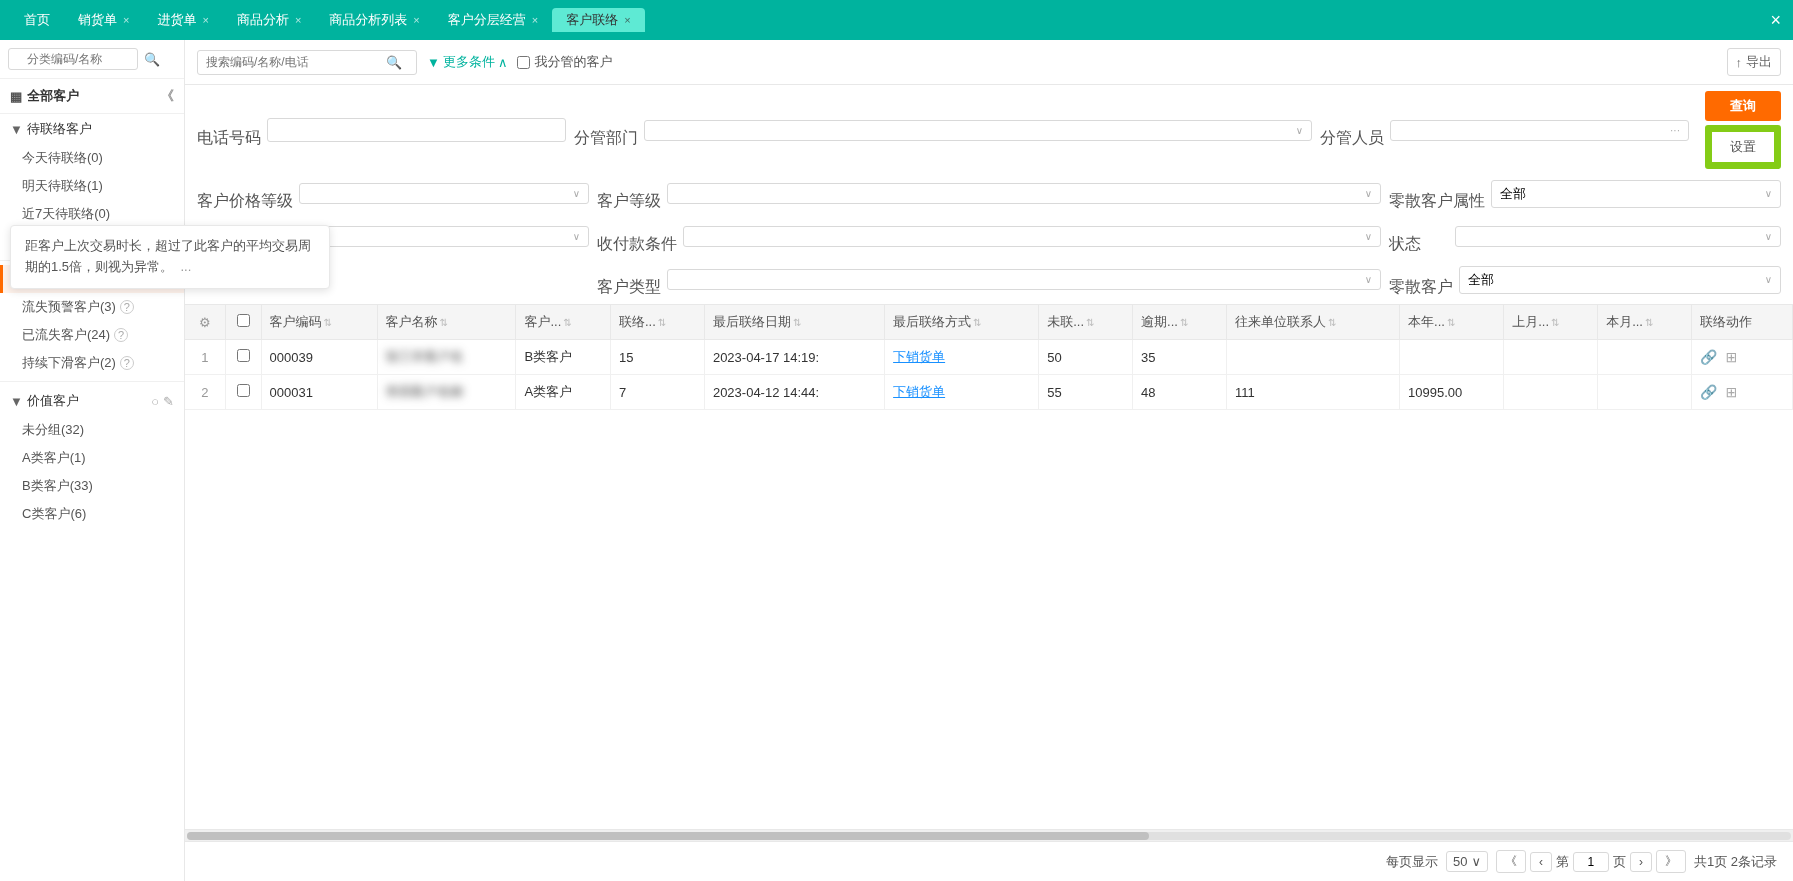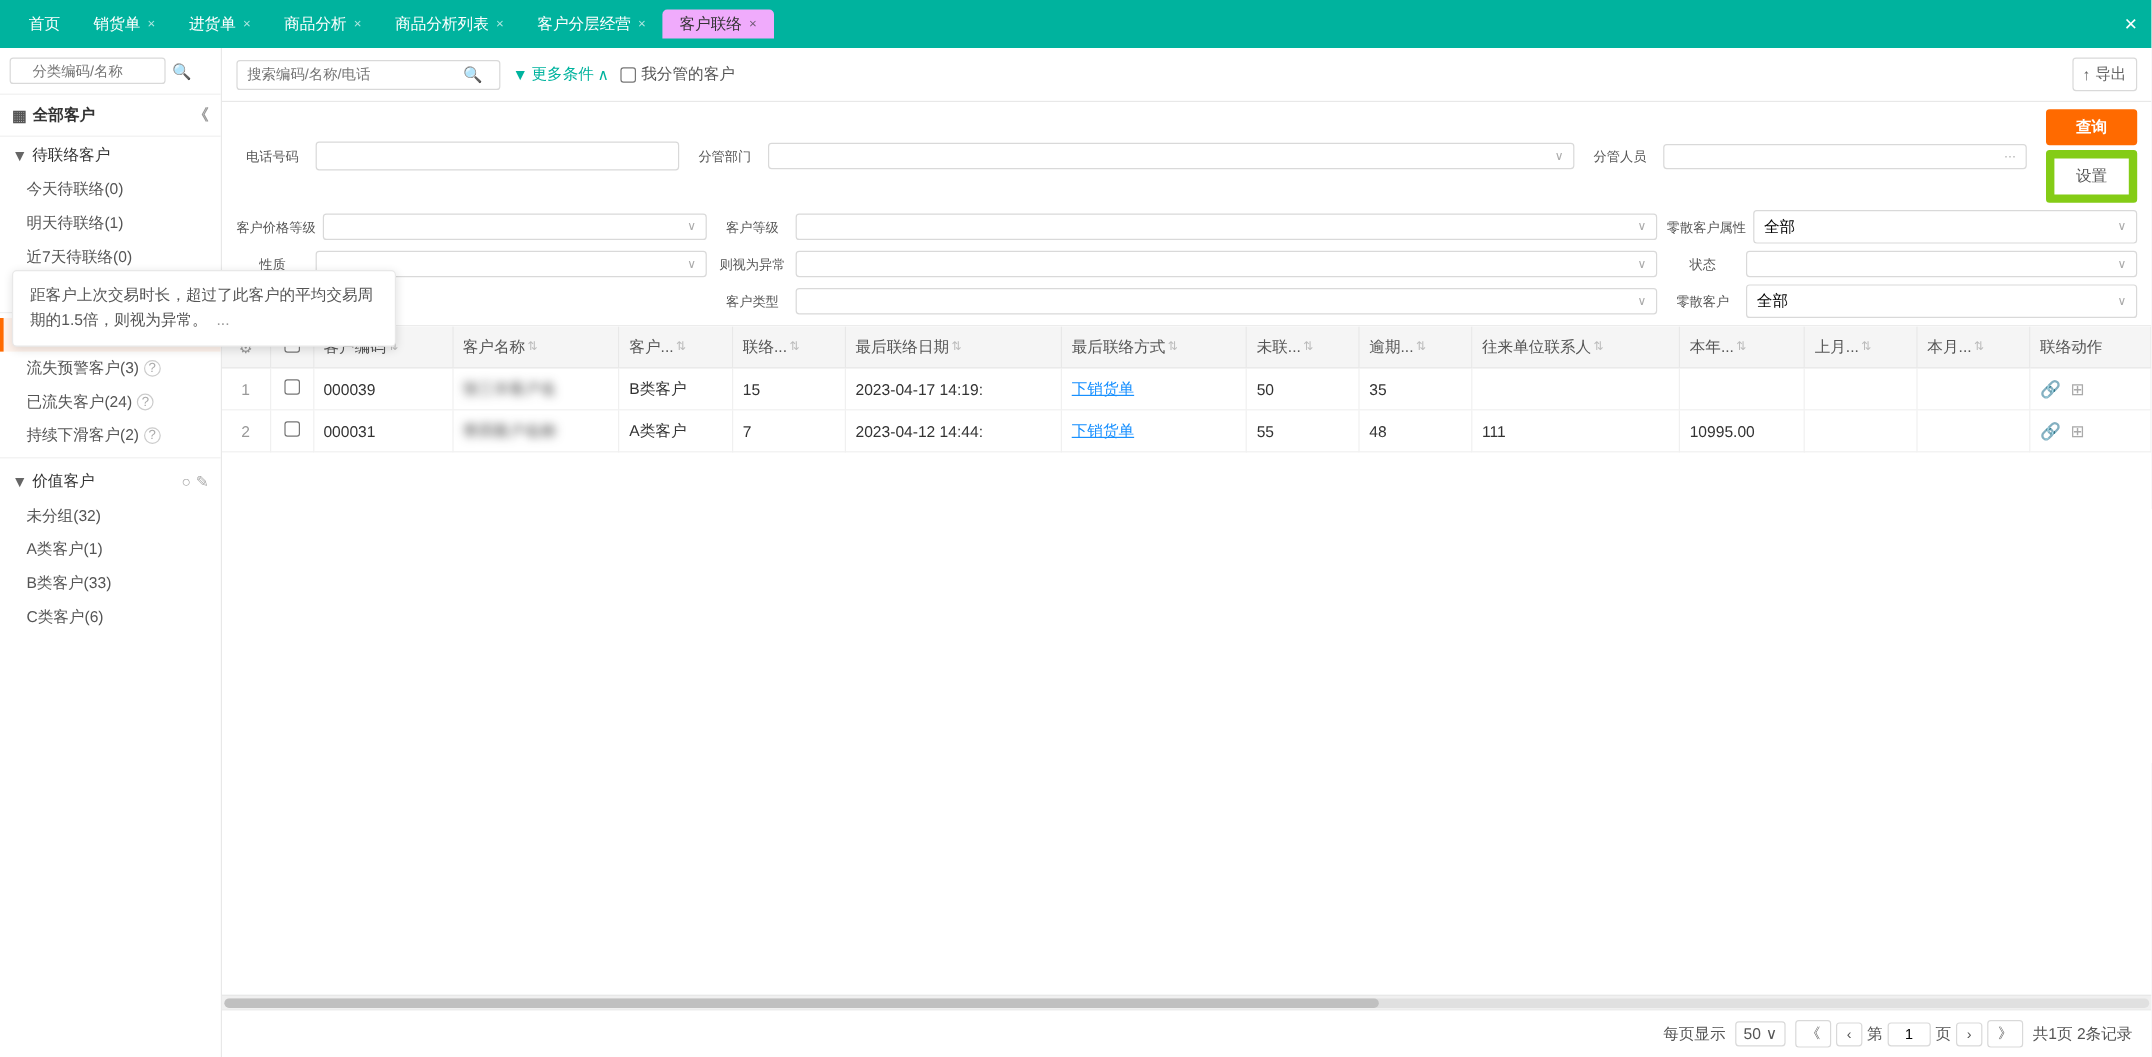--- a/index.html
+++ b/index.html
@@ -14,7 +14,7 @@
       color: #fff; padding: 0 14px; height: 24px; display: flex; align-items: center; cursor: pointer;
       font-size: 13px; white-space: nowrap;
     }
-    .top-nav .nav-item.active { background: #f0abfc; color: #333; border-radius: 4px 4px 0 0; }
+    .top-nav .nav-item.active { background: #5eead4; color: #333; border-radius: 4px 4px 0 0; }
     .top-nav .nav-item .close-x { margin-left: 6px; font-size: 11px; opacity: 0.7; }
     .top-nav .nav-close-right {
       position: absolute; right: 12px; top: 50%; transform: translateY(-50%);

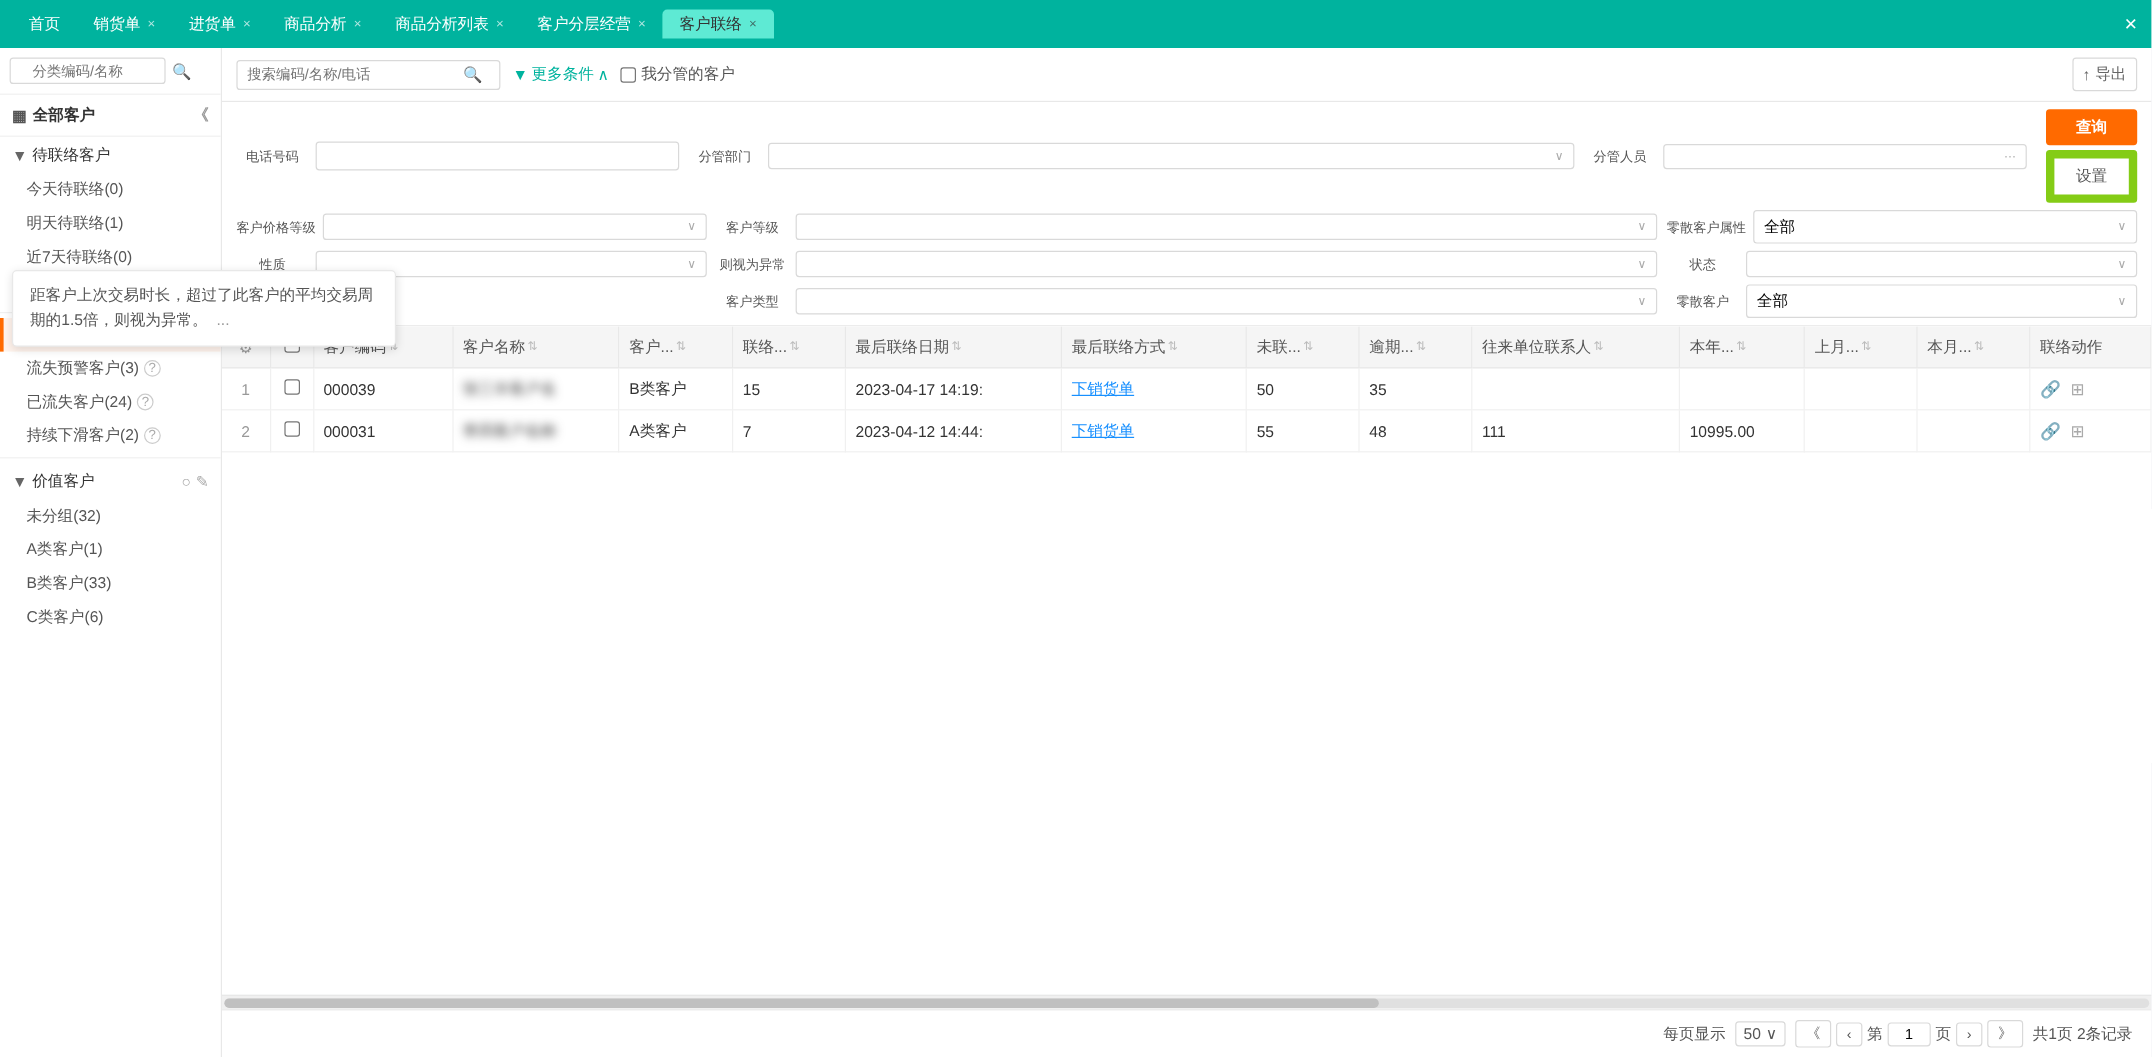--- a/index.html
+++ b/index.html
@@ -98,7 +98,7 @@
     .filter-cell {
       display: flex; align-items: center; flex: 1; gap: 6px;
     }
-    .filter-label { color: #555; font-size: 11px; white-space: nowrap; min-width: 60px; text-align: center; }
+    .filter-label { color: #555; font-size: 16px; white-space: nowrap; min-width: 60px; text-align: left; margin-top: 16px; }
     .filter-select {
       flex: 1; border: 1px solid #d9d9d9; border-radius: 3px; padding: 4px 8px;
       font-size: 12px; background: #fff; display: flex; align-items: center; justify-content: space-between;

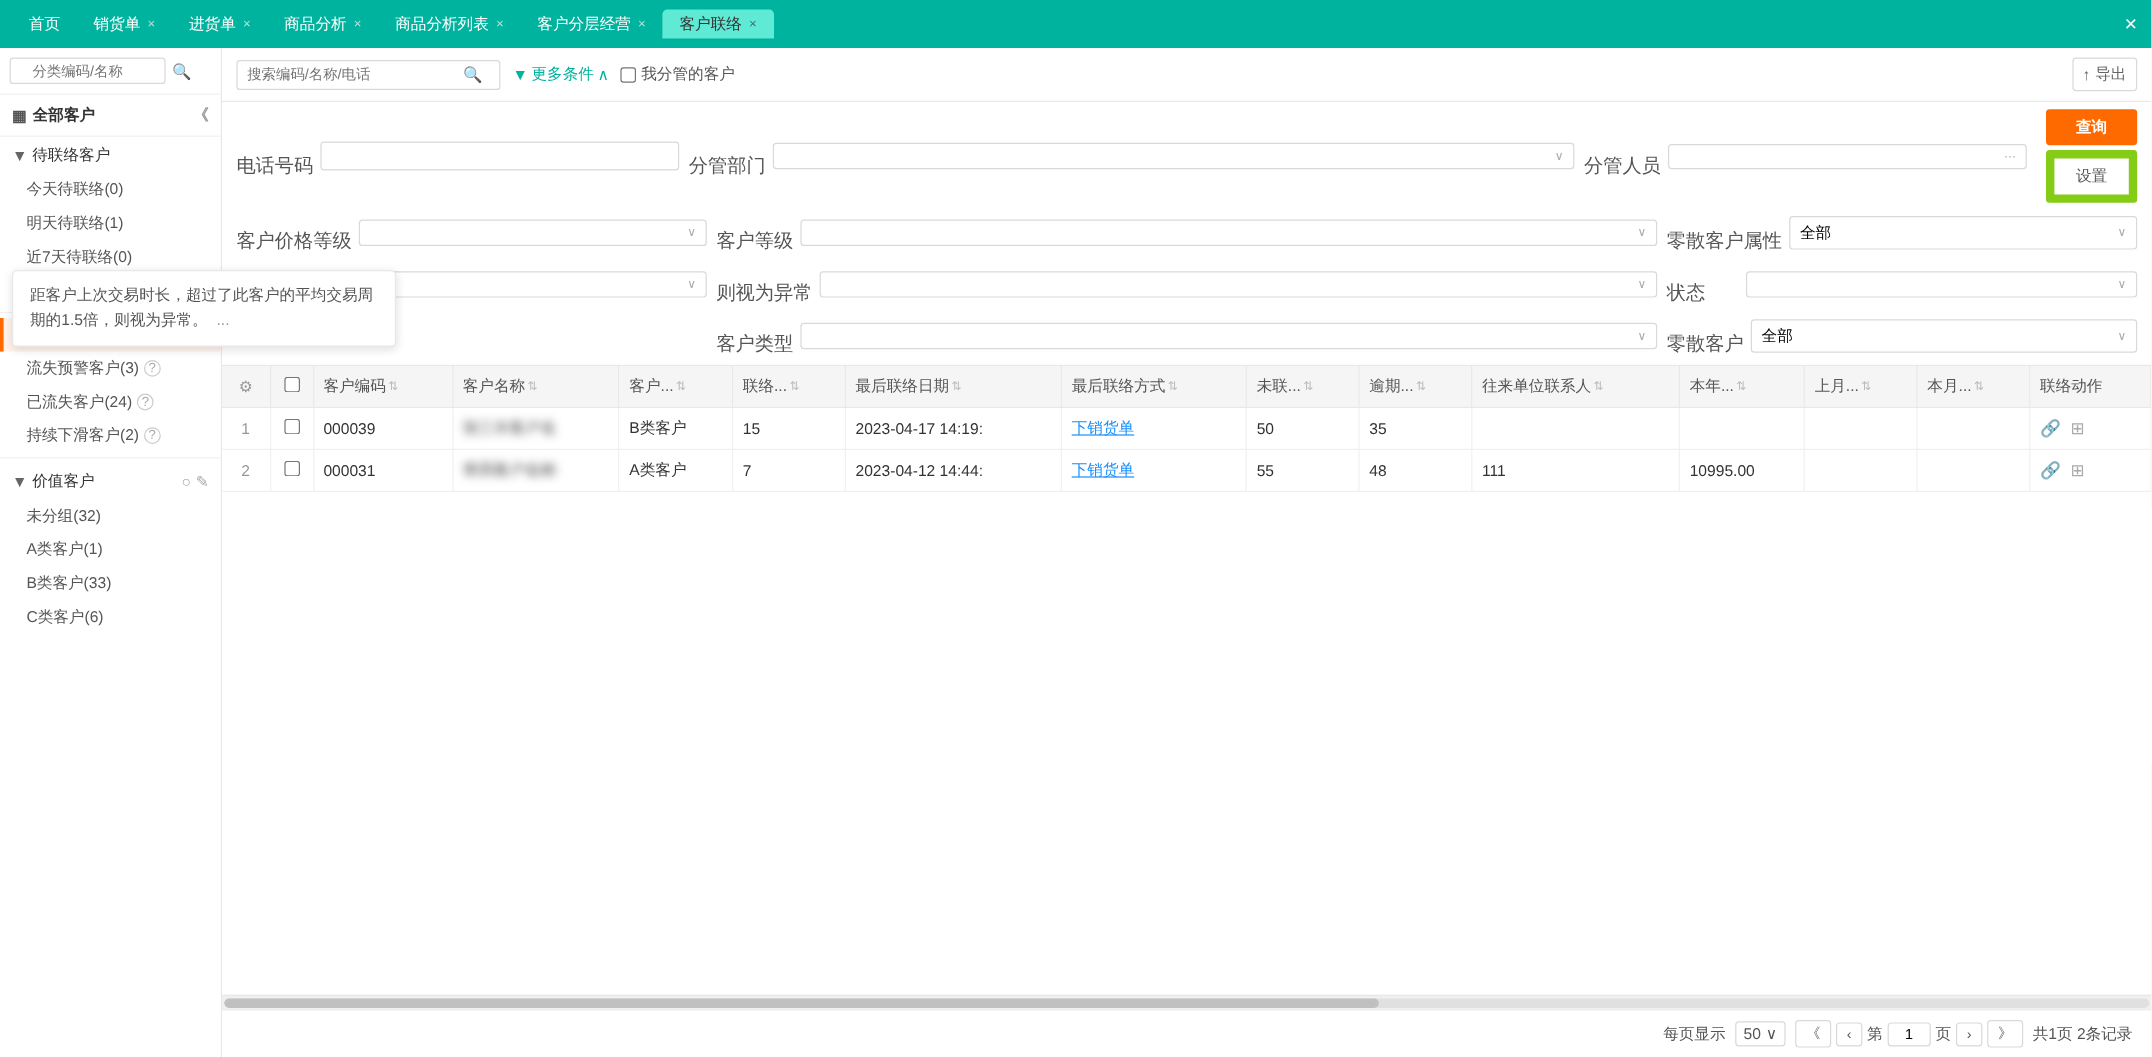--- a/index.html
+++ b/index.html
@@ -387,7 +387,7 @@
             </div>
           </div>
           <div class="filter-cell filter-cell-wide">
-            <span class="filter-label">则视为异常</span>
+            <span class="filter-label">收付款条件</span>
             <div class="filter-select">
               <span></span>
               <span class="chevron">∨</span>

